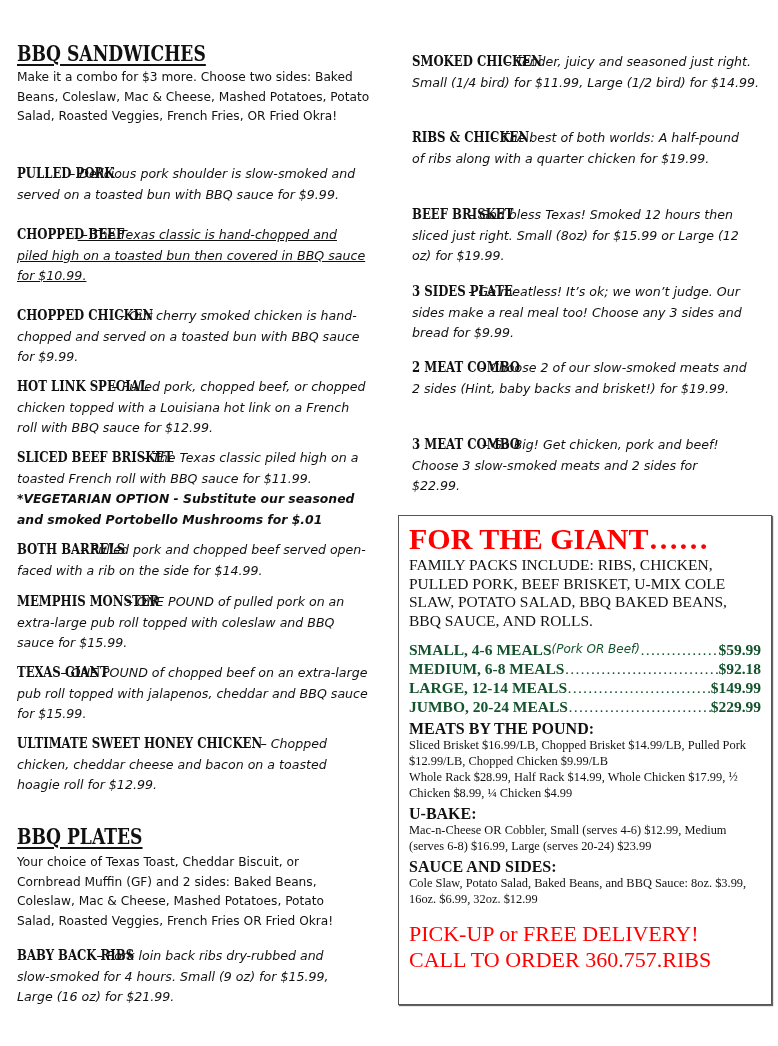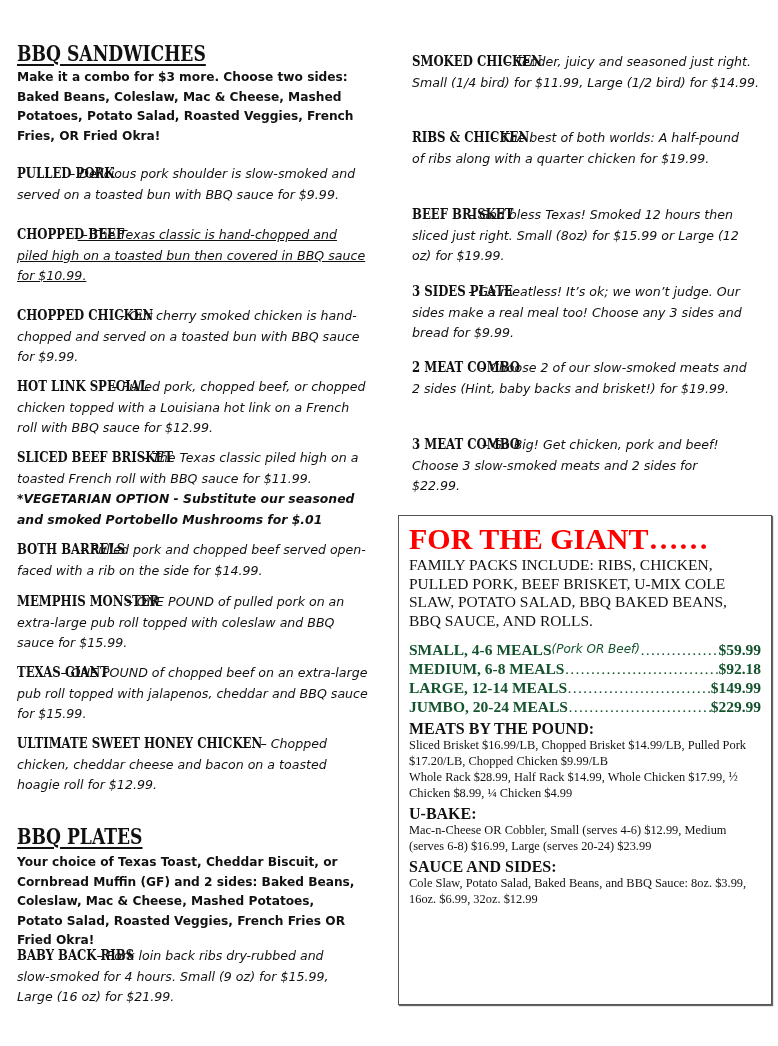--- a/index.html
+++ b/index.html
@@ -24,7 +24,7 @@
   }
   .intro {
     font-family: "DejaVu Sans", sans-serif;
-    font-weight: bold;
+    font-weight: normal;
     font-size: 12.2px;
     line-height: 19.5px;
     margin: 0;

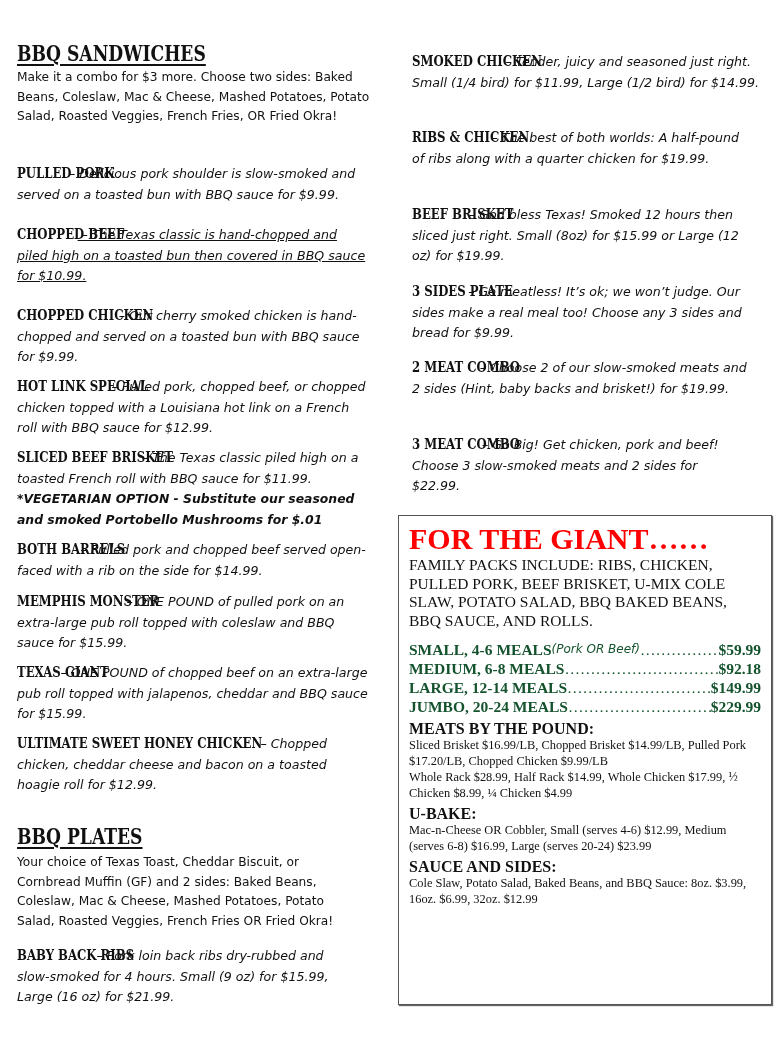--- a/index.html
+++ b/index.html
@@ -207,7 +207,7 @@
   </div>
 
   <p class="sub-head">MEATS BY THE POUND:</p>
-  <p class="sub-body">Sliced Brisket $16.99/LB, Chopped Brisket $14.99/LB, Pulled Pork $17.20/LB, Chopped Chicken $9.99/LB</p>
+  <p class="sub-body">Sliced Brisket $16.99/LB, Chopped Brisket $14.99/LB, Pulled Pork $12.99/LB, Chopped Chicken $9.99/LB</p>
   <p class="sub-body">Whole Rack $28.99, Half Rack $14.99, Whole Chicken $17.99, ½ Chicken $8.99, ¼ Chicken $4.99</p>
   <p class="sub-head">U-BAKE:</p>
   <p class="sub-body">Mac-n-Cheese OR Cobbler, Small (serves 4-6) $12.99, Medium (serves 6-8) $16.99, Large (serves 20-24) $23.99</p>

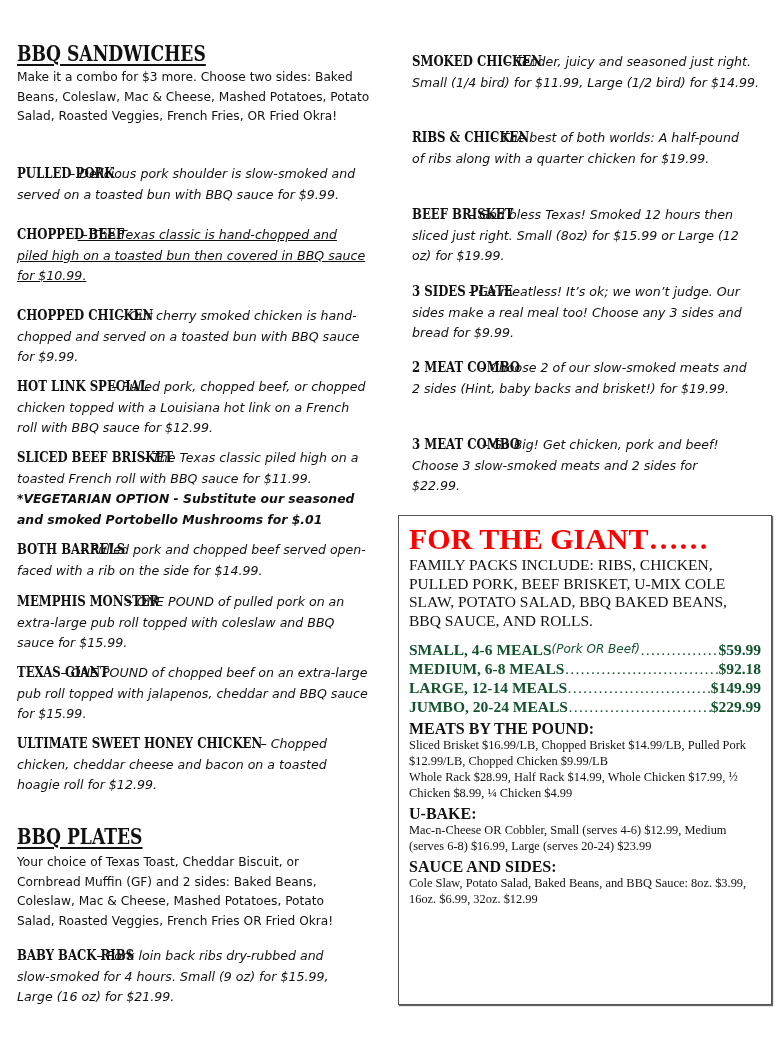--- a/index.html
+++ b/index.html
@@ -214,6 +214,10 @@
   <p class="sub-head">SAUCE AND SIDES:</p>
   <p class="sub-body">Cole Slaw, Potato Salad, Baked Beans, and BBQ Sauce: 8oz. $3.99, 16oz. $6.99, 32oz. $12.99</p>
 
+  <p class="fridge-footer">
+    <span>PICK-UP or FREE DELIVERY!</span><br>
+    <span>CALL TO ORDER 360.757.RIBS</span>
+  </p>
 </div>
 
 </body></html>

